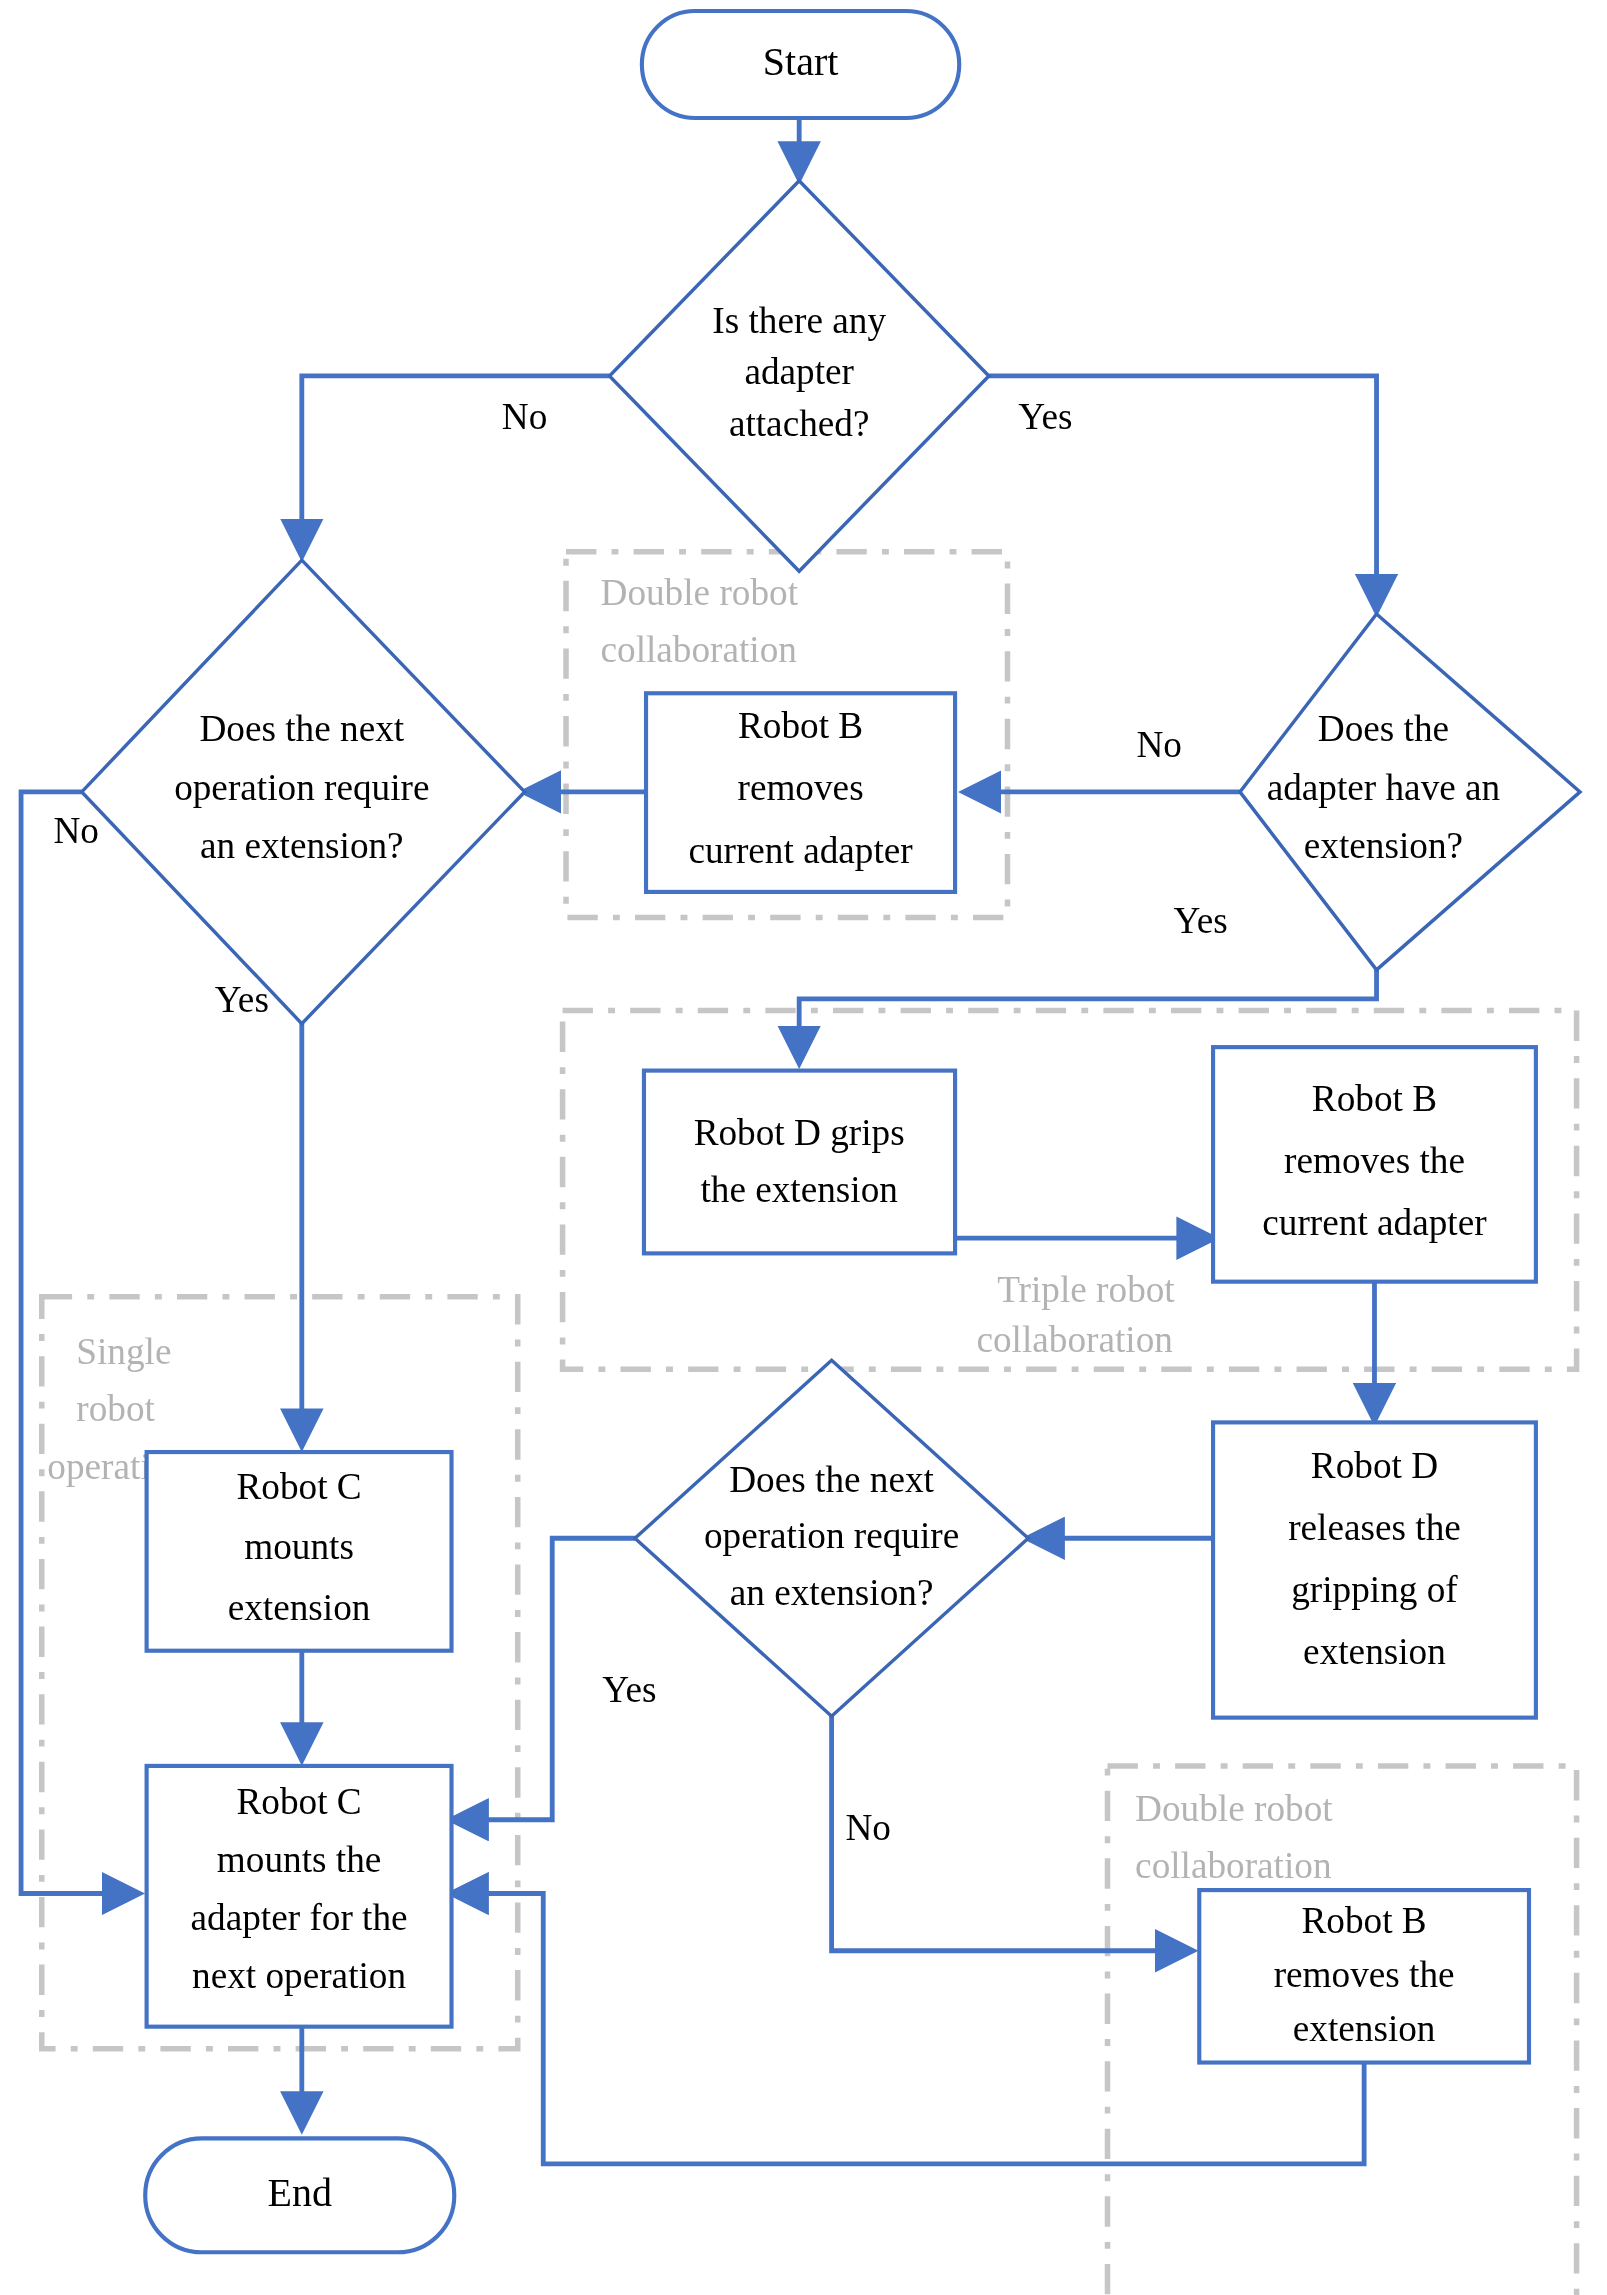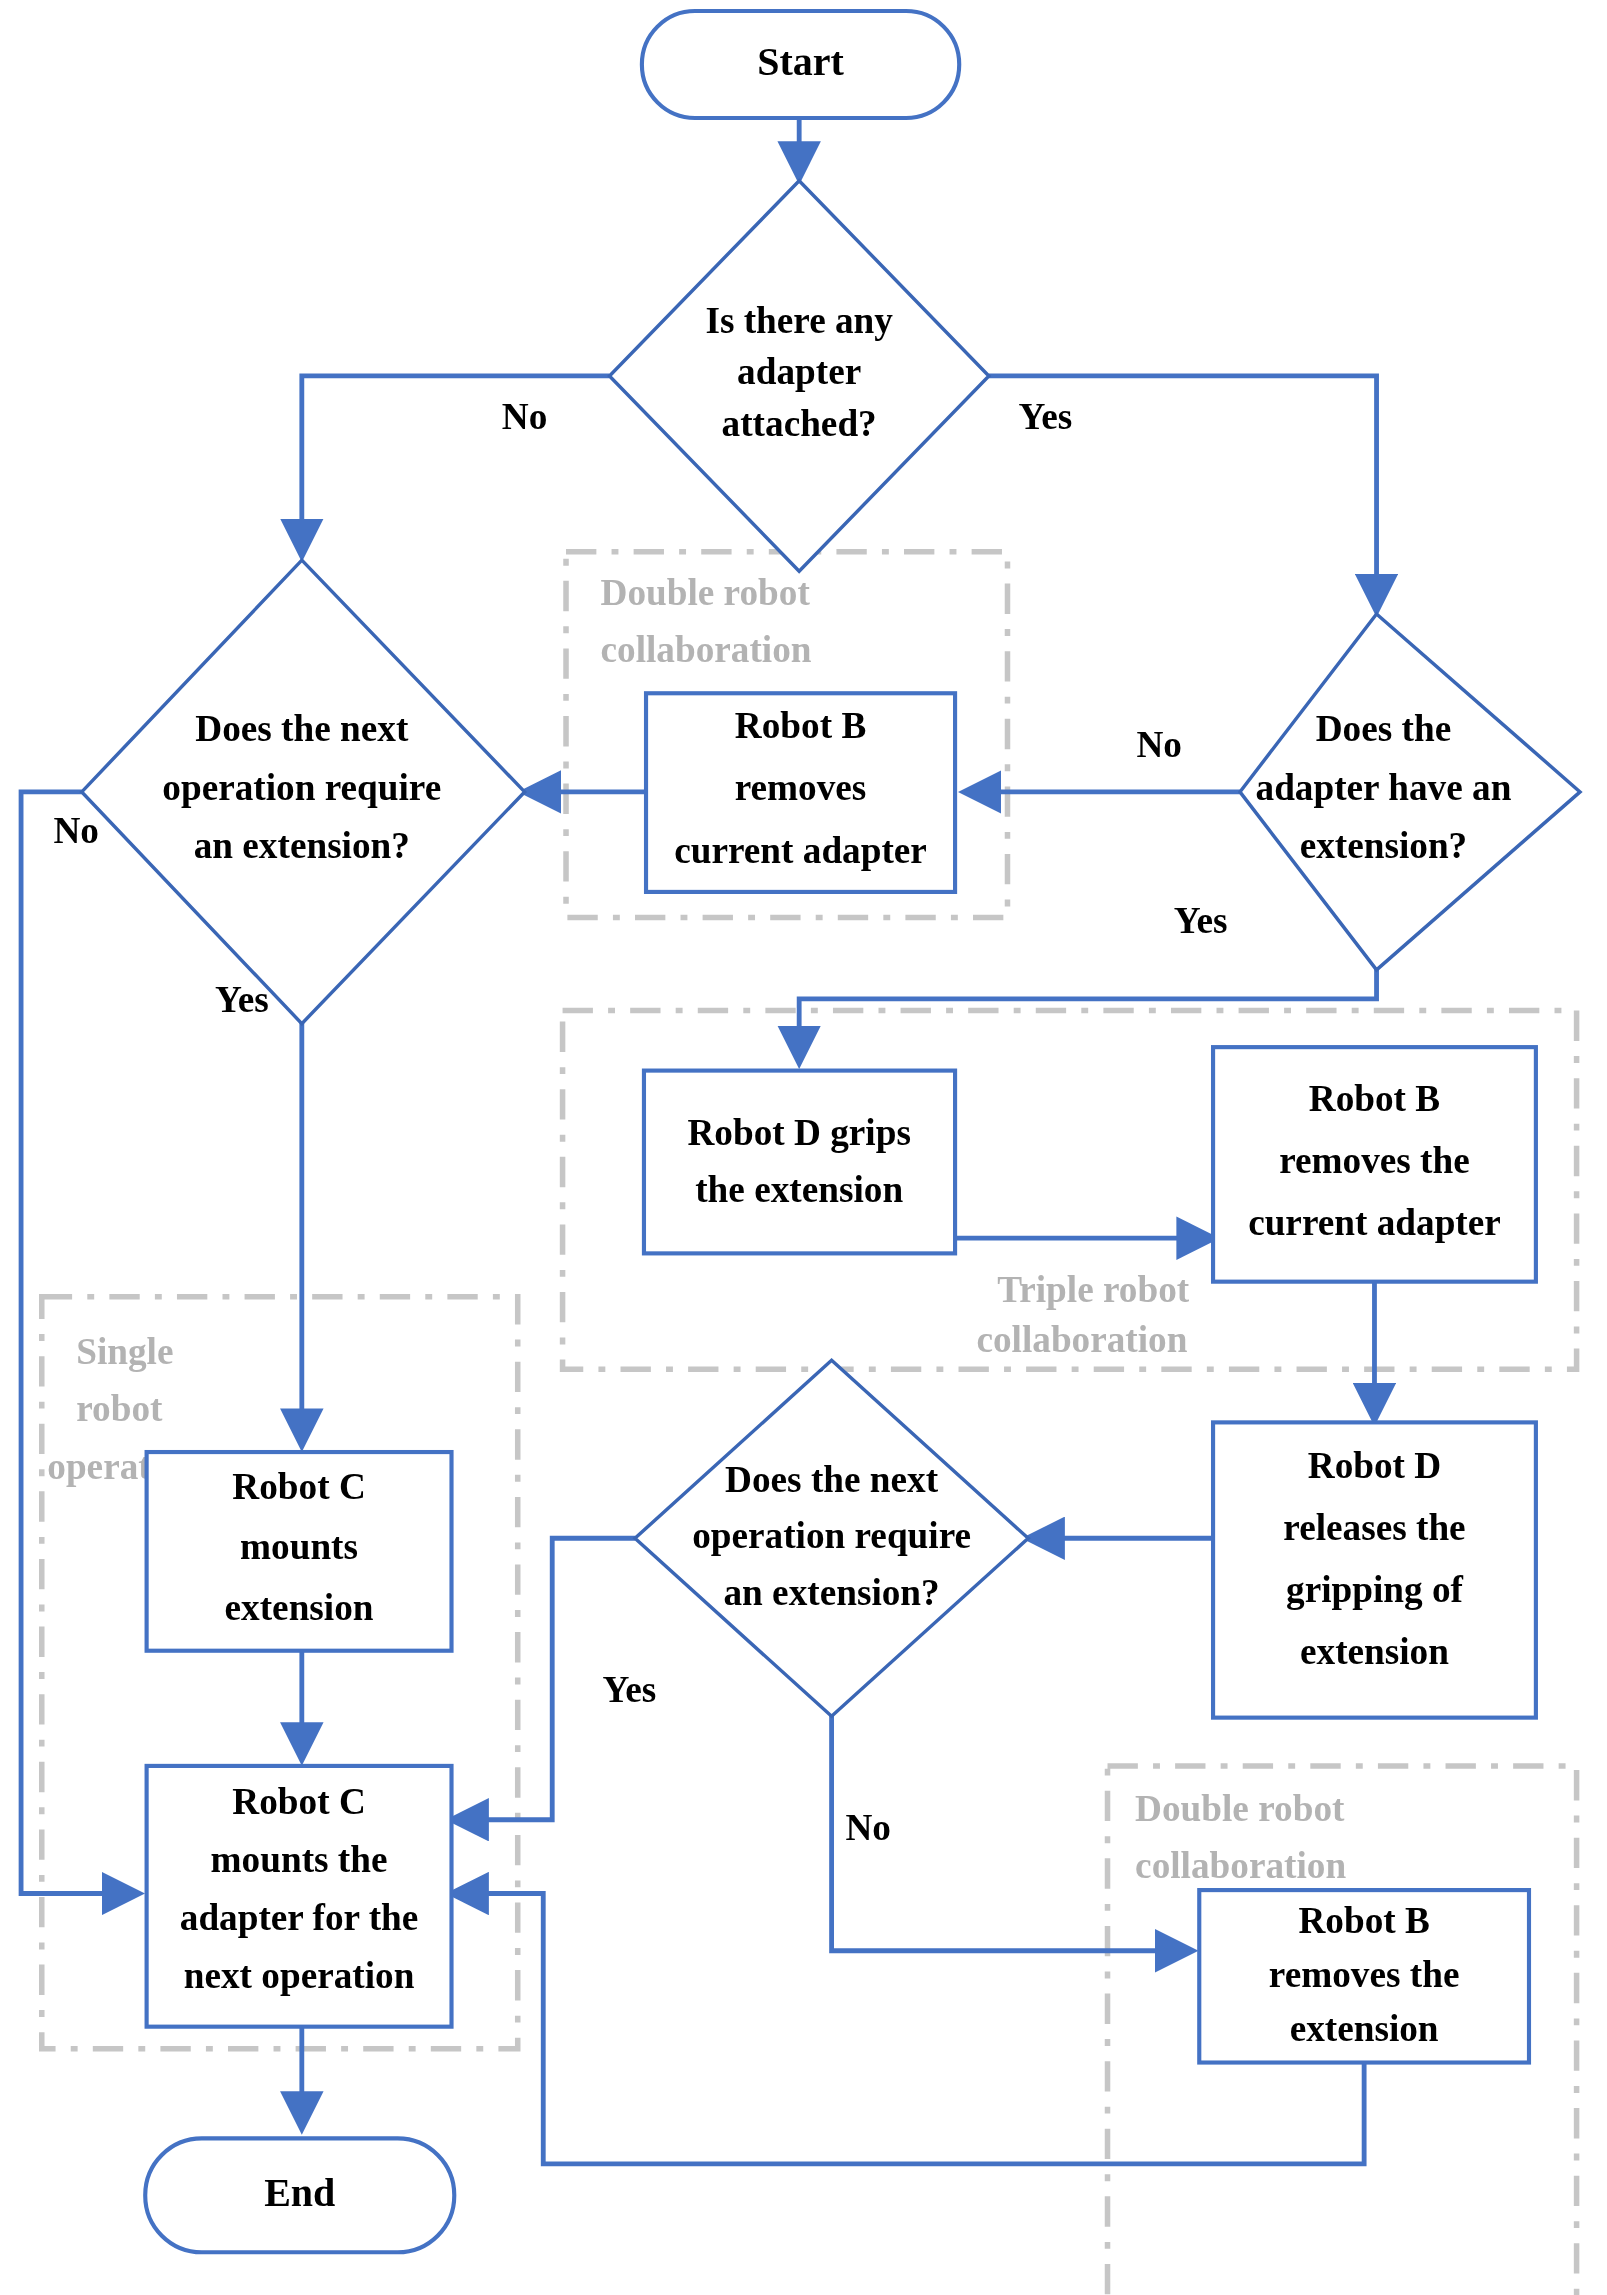--- a/index.html
+++ b/index.html
@@ -4,7 +4,7 @@
 <style>
   html,body{margin:0;padding:0;background:#ffffff;}
   #page{position:relative;width:1323px;height:2295px;background:#fff;
-        font-family:"Liberation Serif","DejaVu Serif",serif;font-weight:bold;}
+        font-family:"Liberation Serif","DejaVu Serif",serif;}
   svg{display:block;width:1608px;height:2295px;}
   .node-text{font-family:"Liberation Serif","DejaVu Serif",serif;
              font-size:54px;fill:#000;text-anchor:middle;dominant-baseline:middle;}

